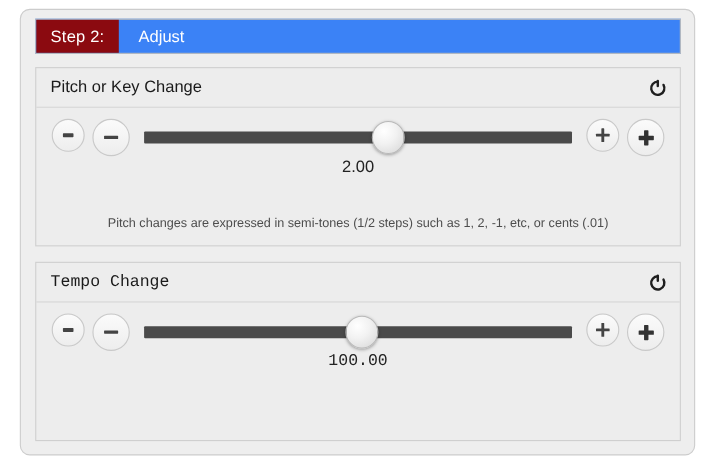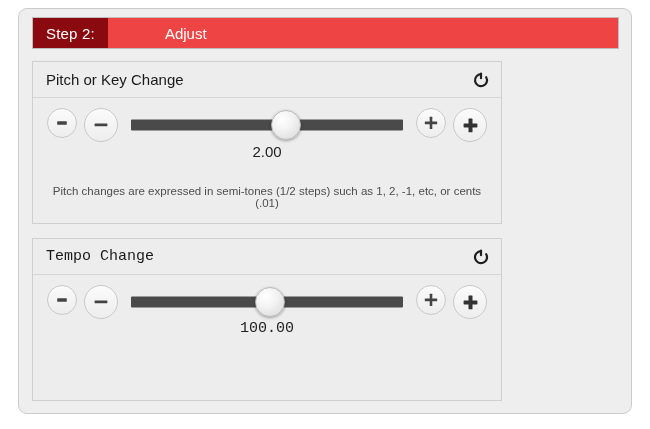--- a/index.html
+++ b/index.html
@@ -33,10 +33,9 @@
     height: 32px;
     display: flex;
     align-items: stretch;
-    background: #ef4444;
+    background: #3b82f6;
     border: 1px solid #bdbdbd;
     box-sizing: border-box;
-    gap: 39px;
   }
   .step-badge {
     background: #8b0a10;

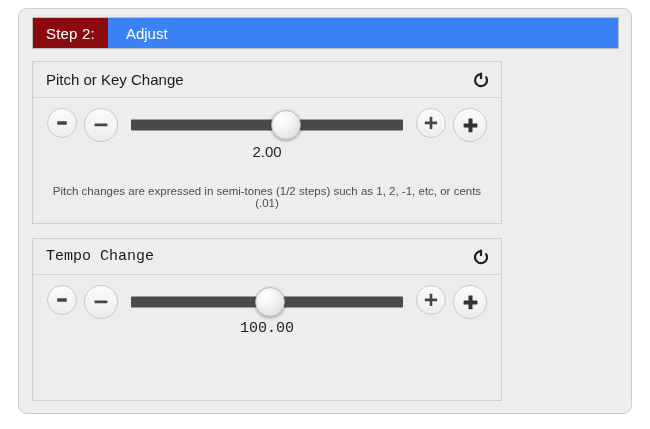--- a/index.html
+++ b/index.html
@@ -60,7 +60,7 @@
   .card {
     position: absolute;
     left: 13px;
-    width: 470px;
+    width: 587px;
     background: #ededed;
     border: 1px solid #cfcfcf;
     box-sizing: border-box;

